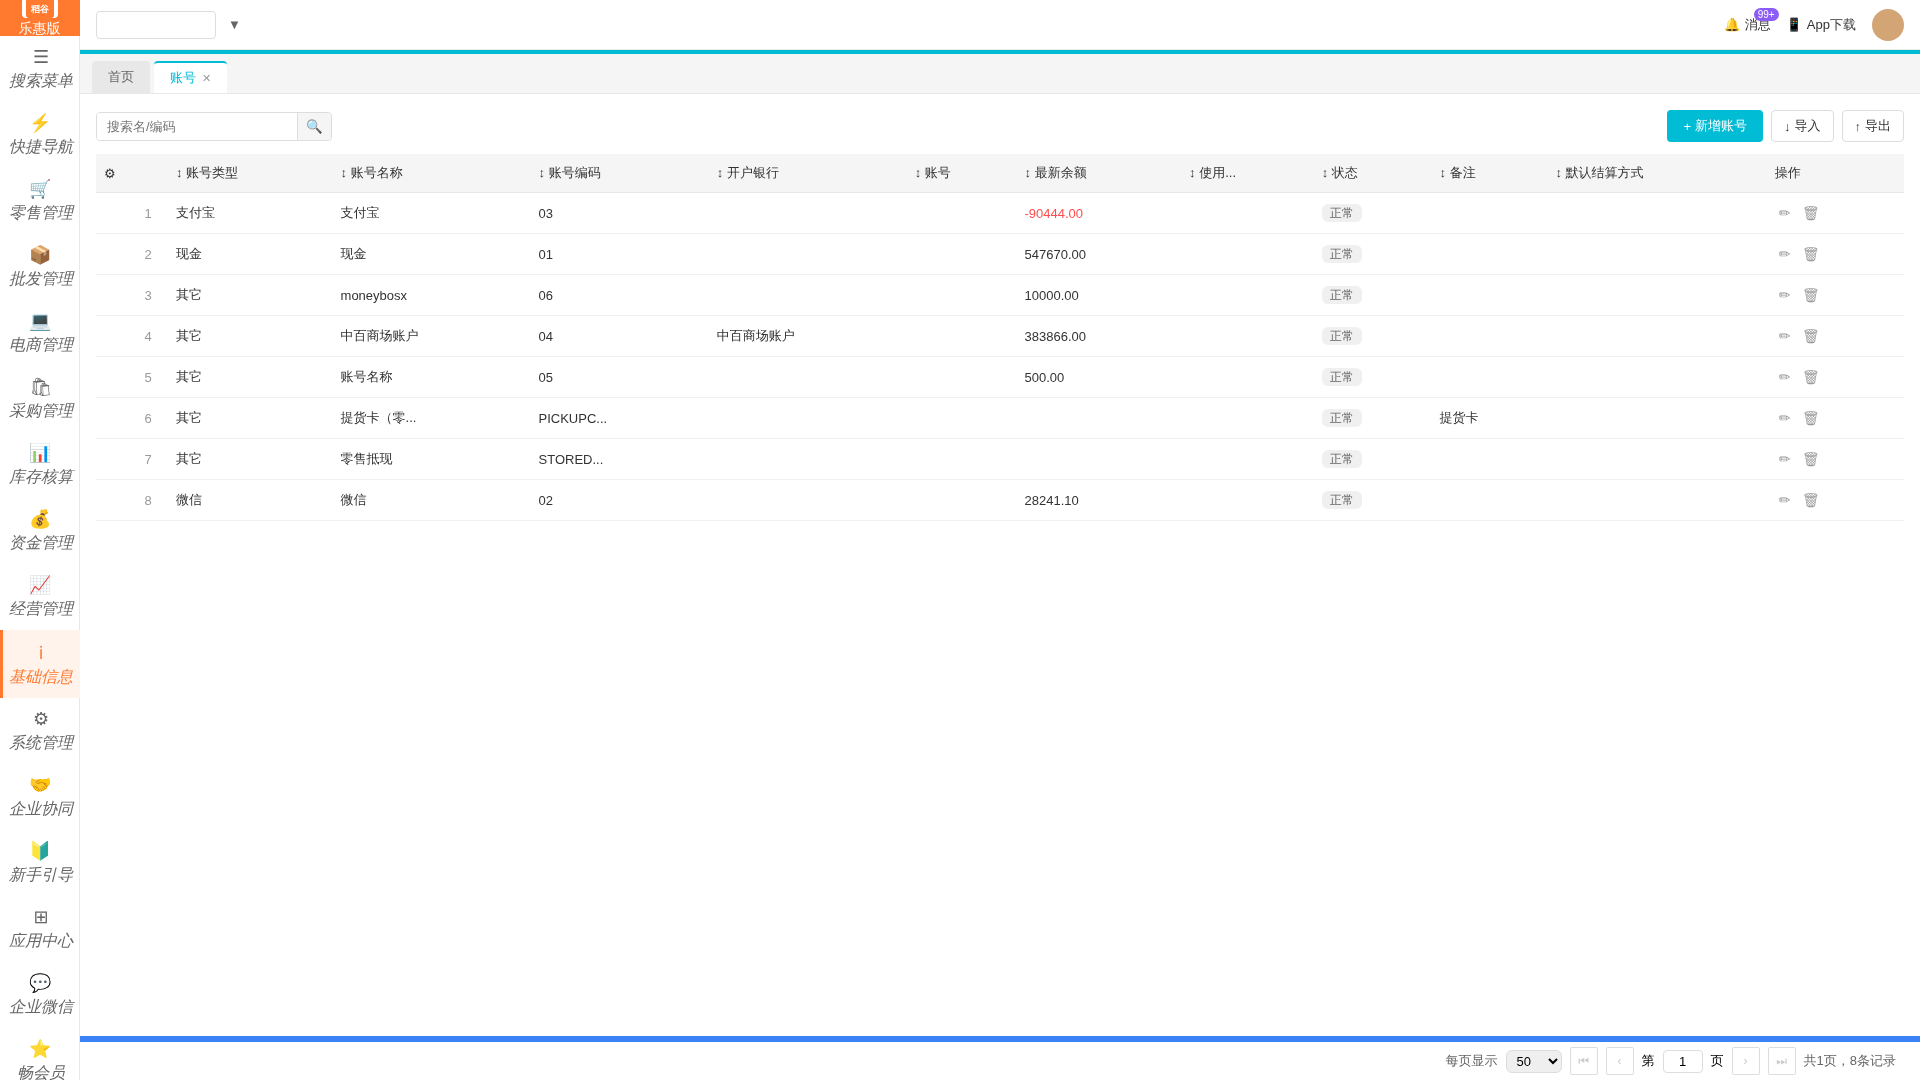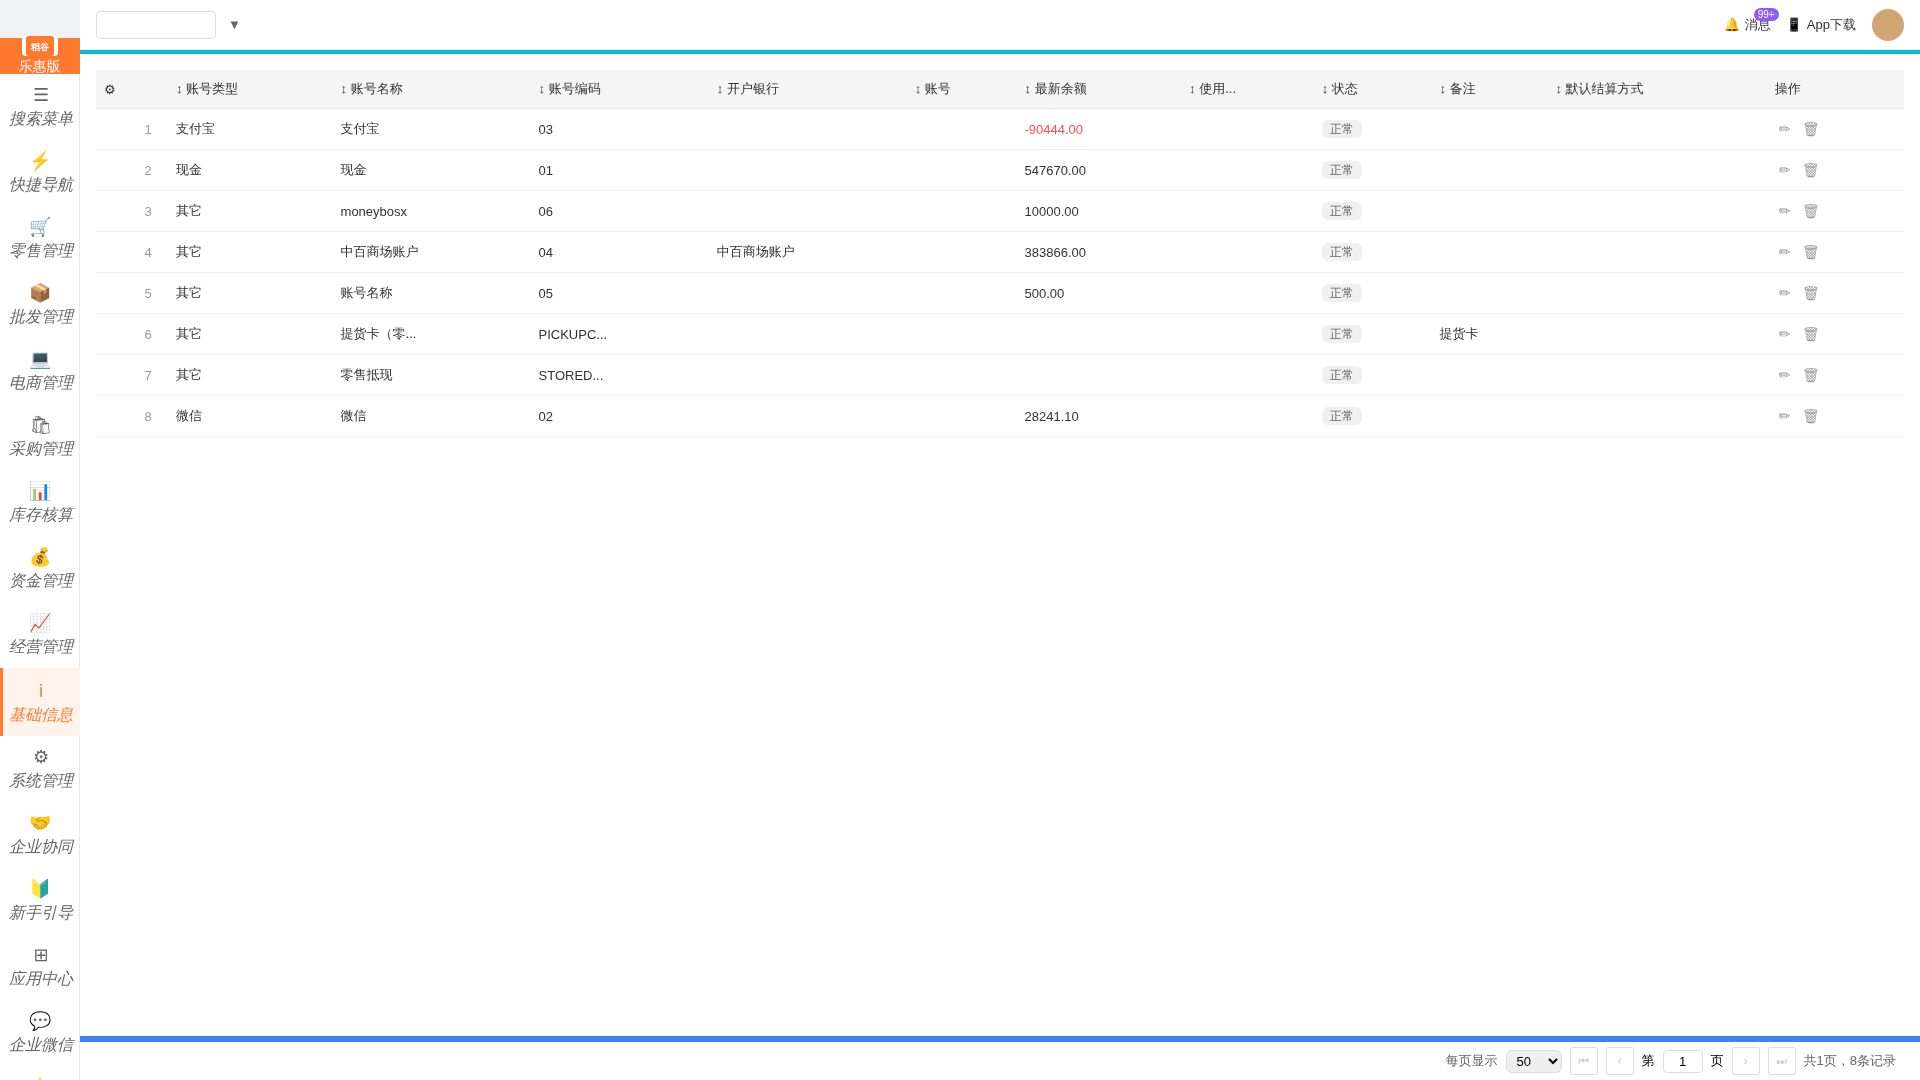--- a/index.html
+++ b/index.html
@@ -6,7 +6,7 @@
     body { font-family: "Microsoft YaHei", "PingFang SC", sans-serif; font-size: 13px; background: #f0f2f5; display: flex; height: 1080px; width: 1920px; overflow: hidden; }
 
     
-    .sidebar { width: 80px; background: #fff; display: flex; flex-direction: column; align-items: center; border-right: 1px solid #e8e8e8; flex-shrink: 0; margin-top: 38px; }
+    .sidebar { width: 80px; background: #fff; display: flex; flex-direction: column; align-items: center; border-right: 1px solid #e8e8e8; flex-shrink: 0; }
     .sidebar-logo { width: 80px; height: 50px; background: #ff7a2f; display: flex; align-items: center; justify-content: center; }
     .sidebar-logo-inner { width: 48px; height: 36px; background: #ff7a2f; display: flex; flex-direction: column; align-items: center; justify-content: center; }
     .logo-icon { width: 36px; height: 28px; background: #fff; border-radius: 4px; display: flex; align-items: center; justify-content: center; }

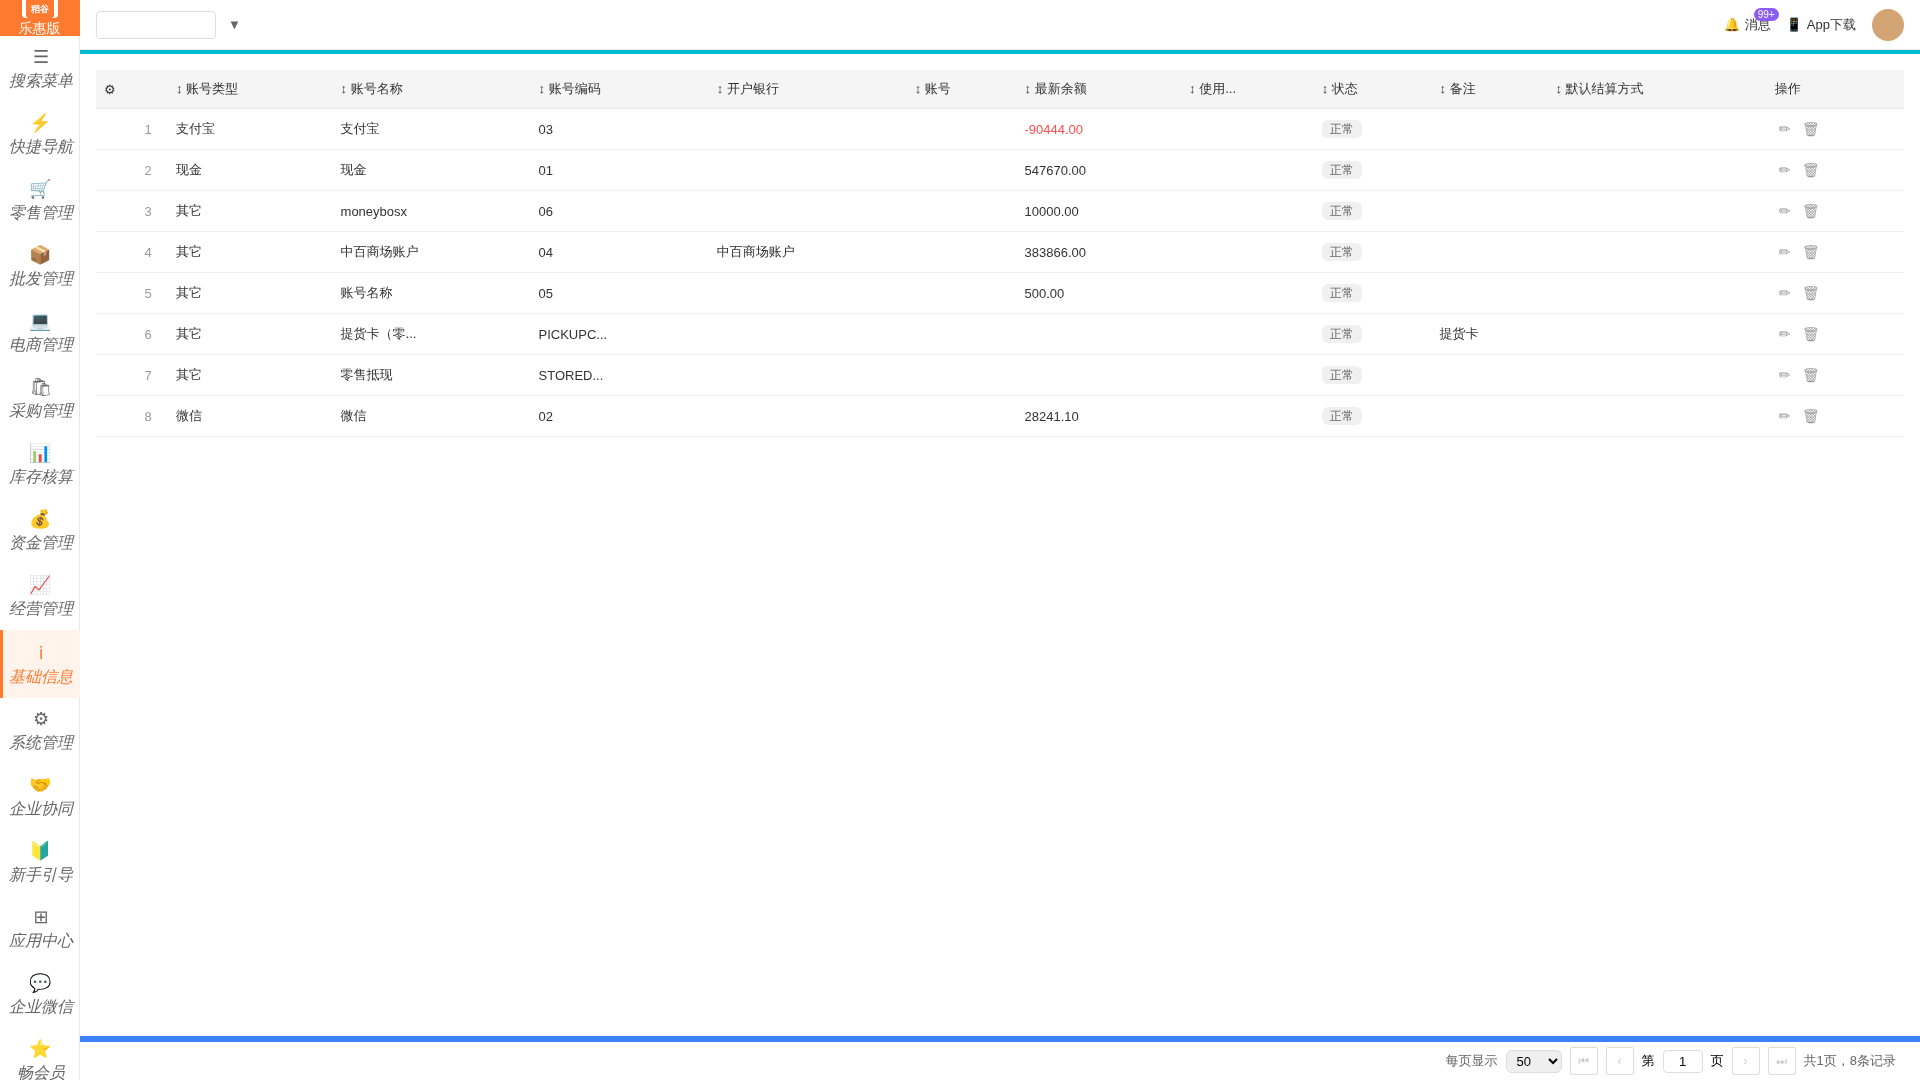--- a/index.html
+++ b/index.html
@@ -175,6 +175,15 @@
 
   <div class="teal-bar"></div>
 
+  <div class="tab-bar">
+    <div class="tab">
+      <span>首页</span>
+    </div>
+    <div class="tab active">
+      <span>账号</span>
+      <span class="tab-close">✕</span>
+    </div>
+  </div>
 
   <div class="page-content">
 

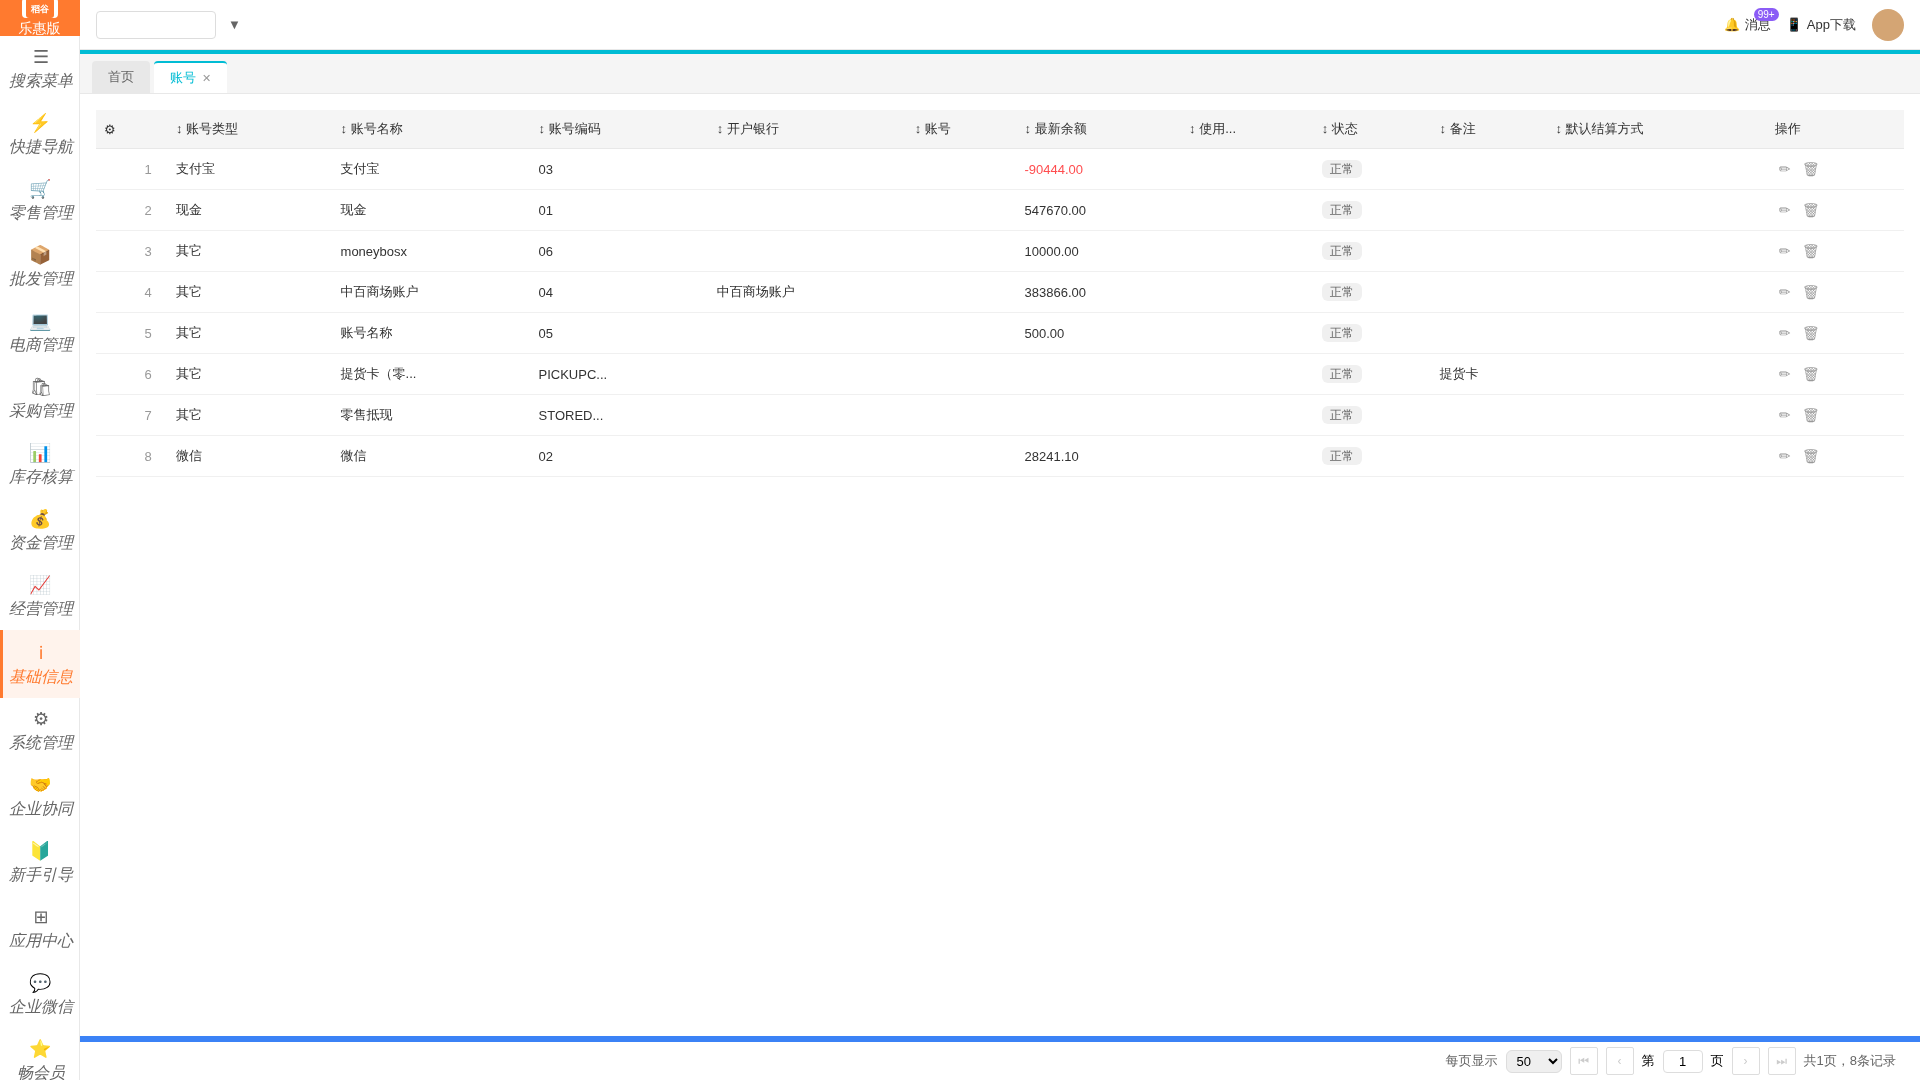--- a/index.html
+++ b/index.html
@@ -187,6 +187,28 @@
 
   <div class="page-content">
 
+    <div class="toolbar">
+      <div class="search-box">
+        <input class="search-input" type="text" placeholder="搜索名/编码" style="">
+        <button class="search-btn">
+          <span>🔍</span>
+        </button>
+      </div>
+      <div class="toolbar-right">
+        <button class="btn-primary">
+          <span>+</span>
+          <span>新增账号</span>
+        </button>
+        <button class="btn-secondary">
+          <span>↓</span>
+          <span>导入</span>
+        </button>
+        <button class="btn-secondary">
+          <span>↑</span>
+          <span>导出</span>
+        </button>
+      </div>
+    </div>
 
     <table class="data-table">
       <thead>

